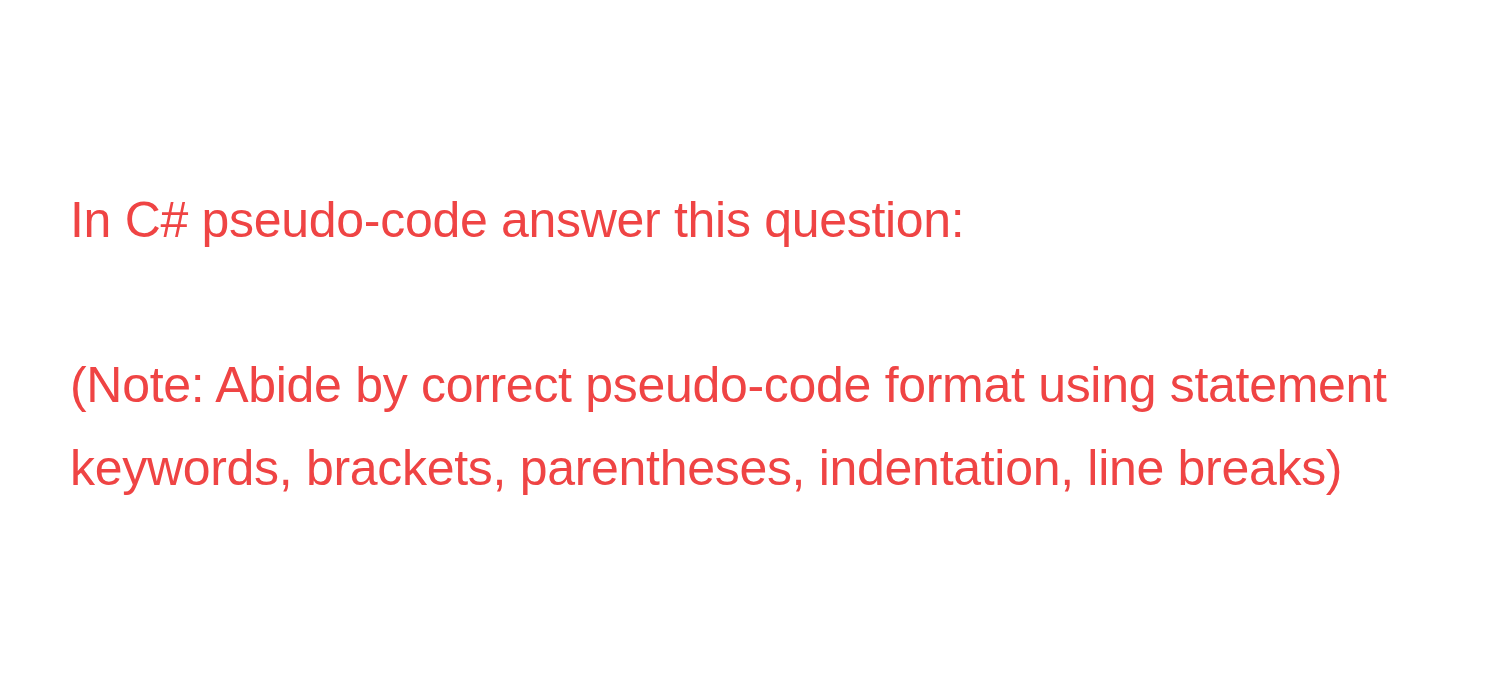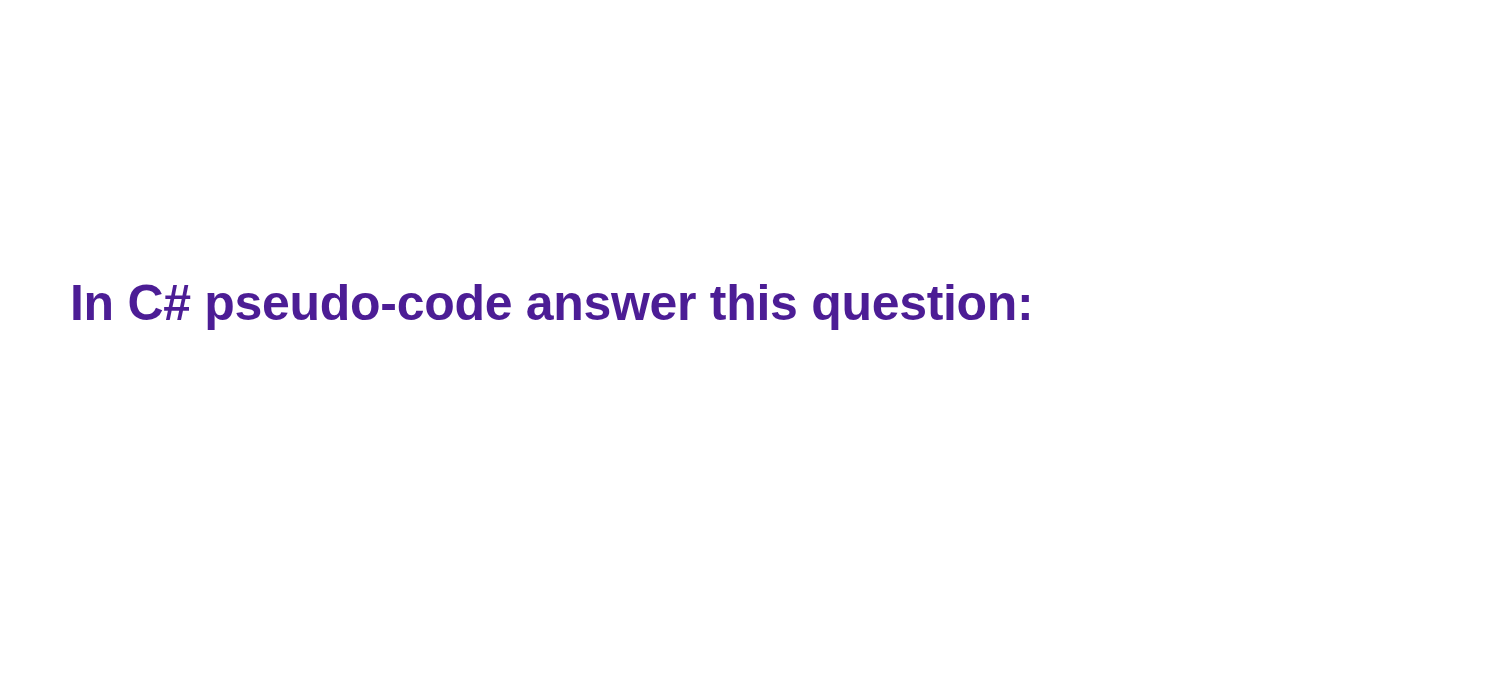--- a/index.html
+++ b/index.html
@@ -26,8 +26,8 @@
     .question-text {
       font-size: 50px;
       line-height: 1.65;
-      color: #4c1d95;
-      font-weight: 700;
+      color: #ef4444;
+      font-weight: 400;
       letter-spacing: -0.3px;
     }
   </style>

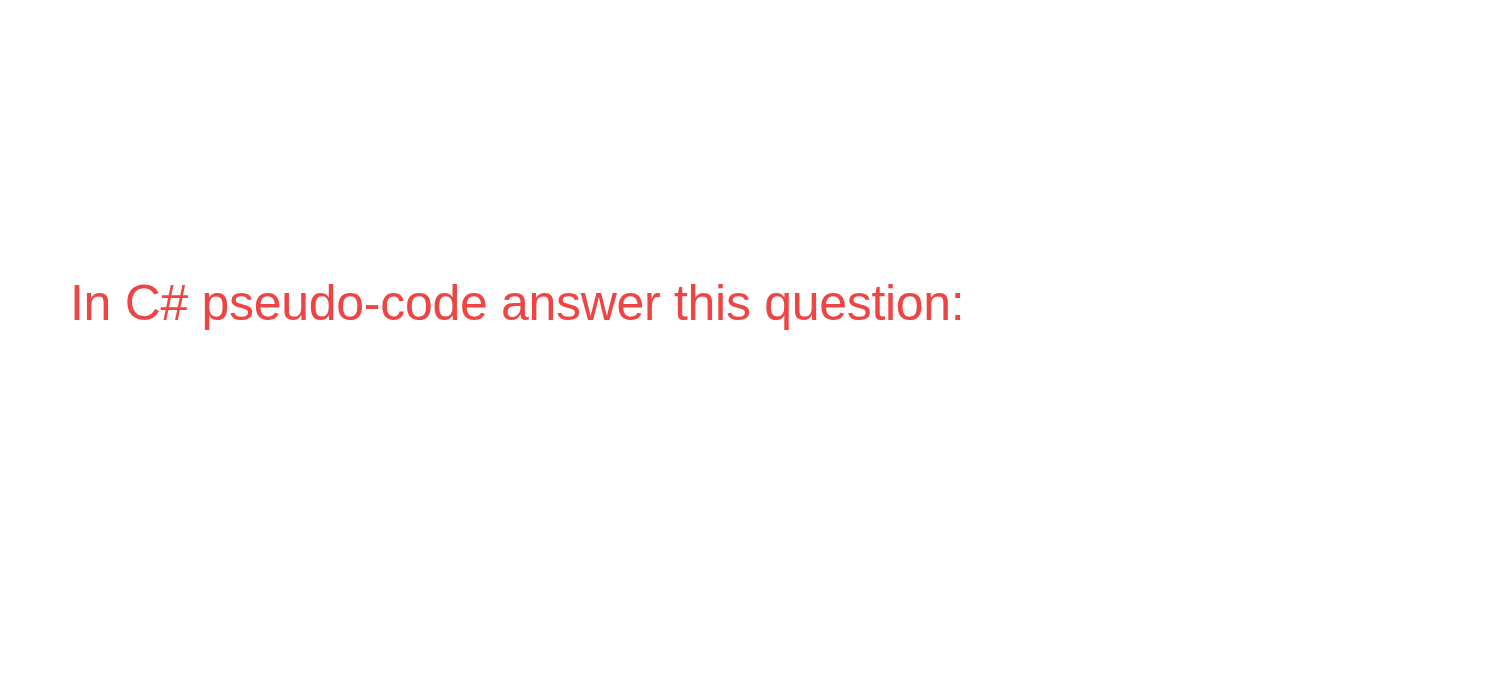--- a/index.html
+++ b/index.html
@@ -38,6 +38,7 @@
   <p class="question-text">
     <span>In C# pseudo-code answer this question:</span><br>
     <br>
+    <span>(Note: Abide by correct pseudo-code format using statement keywords, brackets, parentheses, indentation, line breaks)</span>
   </p>
 </div>
 

